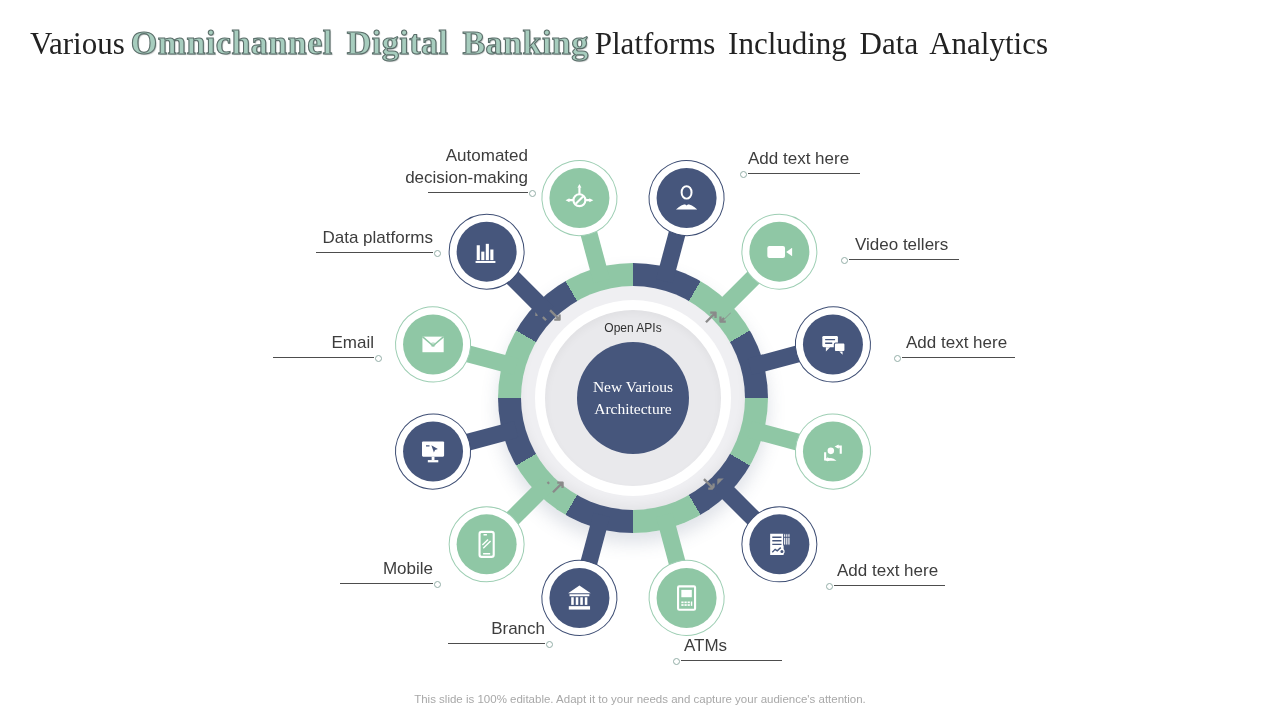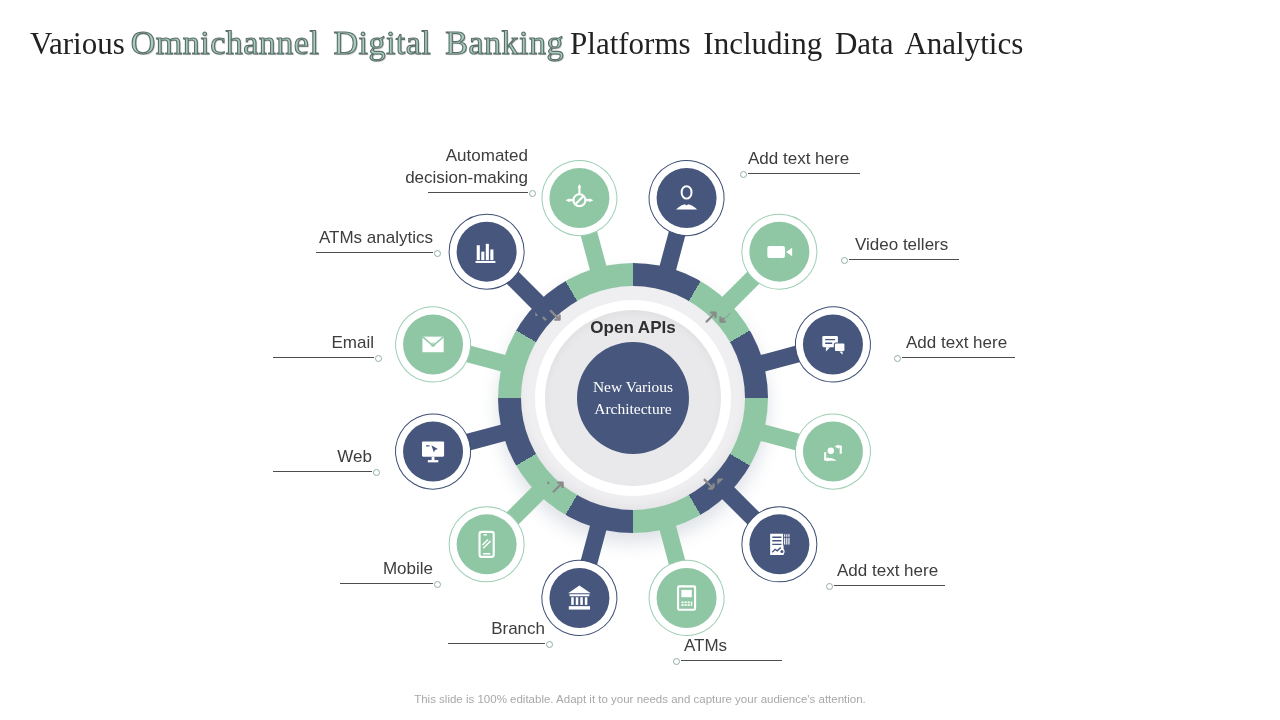--- a/index.html
+++ b/index.html
@@ -13,7 +13,7 @@
     font-family:"Liberation Serif", serif; font-size:31px; color:#222;
     white-space:nowrap; word-spacing:5px; }
   .title .hl {
-    font-weight:normal; font-size:34px; color:#a7cdbe;
+    font-weight:bold; font-size:34px; color:#a7cdbe;
     -webkit-text-stroke:1.1px #5b6e6a;
     text-shadow:1px 1px 1px rgba(90,100,100,.45);
     letter-spacing:.5px; margin:0 6px;

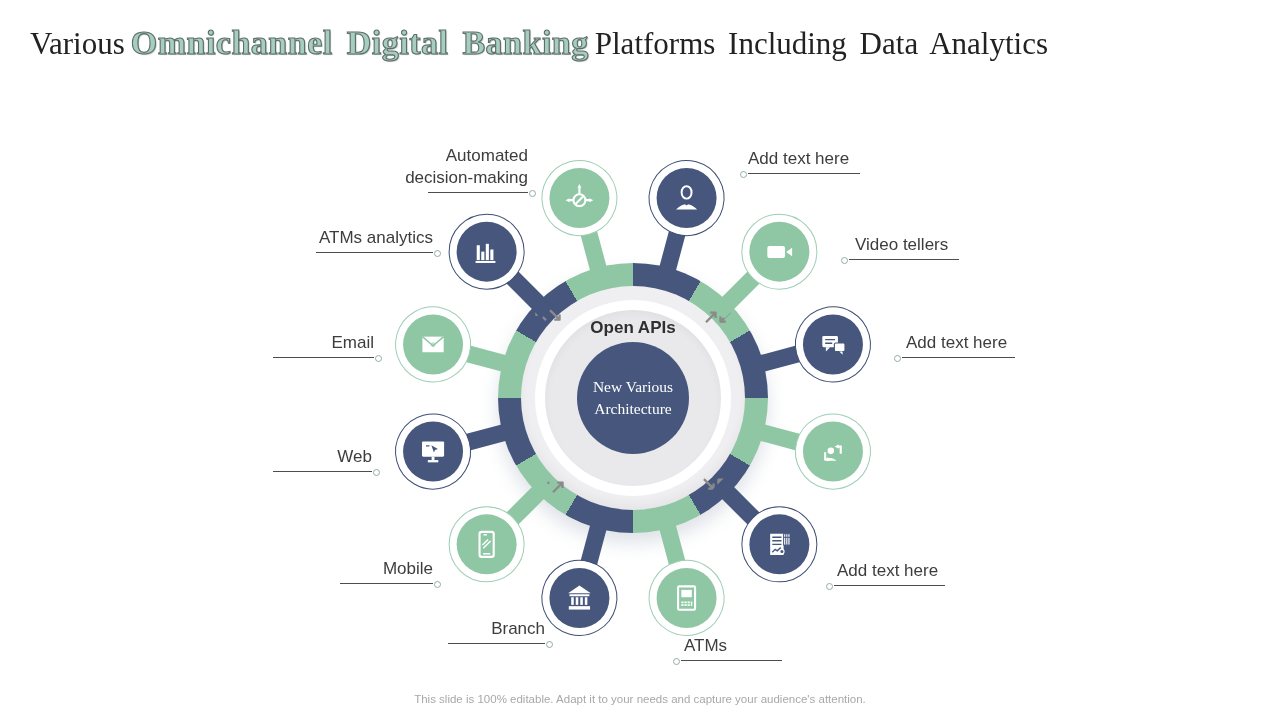--- a/index.html
+++ b/index.html
@@ -366,7 +366,7 @@
     <div class="co-line dotR"></div>
   </div>
   <div class="callout alignR c12">
-    <div class="co-text">ATMs analytics</div>
+    <div class="co-text">Data platforms</div>
     <div class="co-line dotR"></div>
   </div>
 

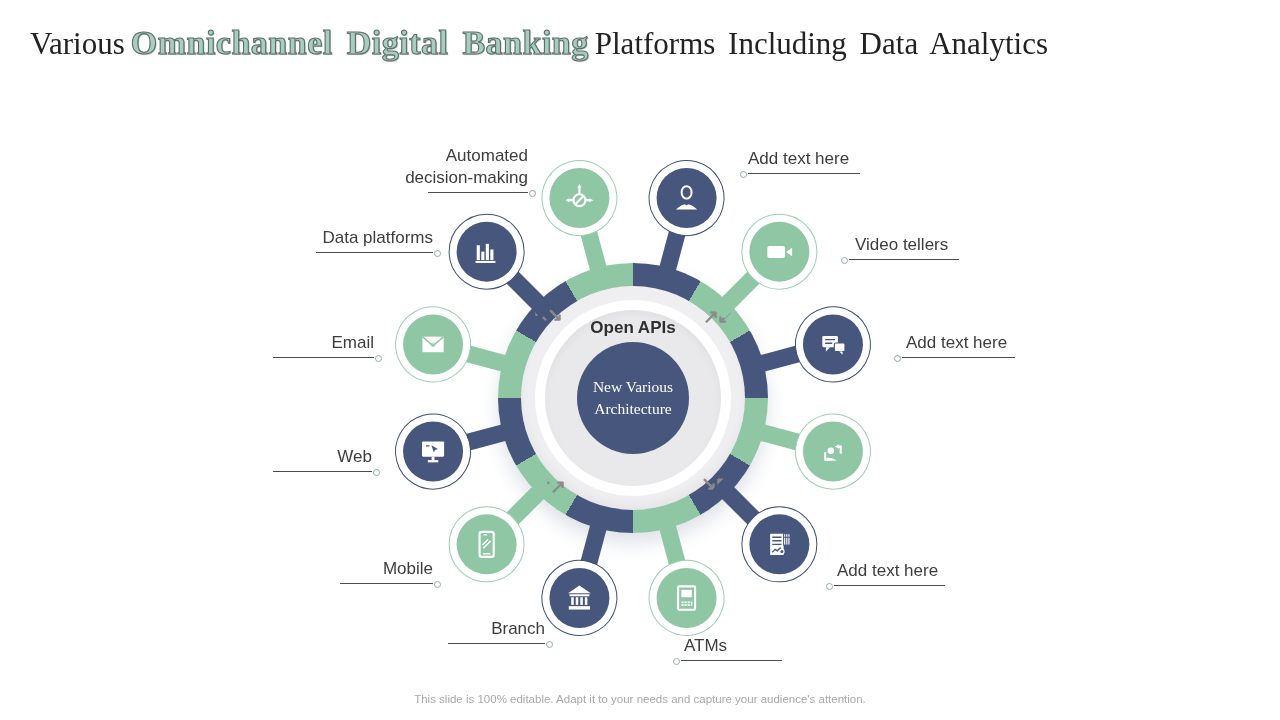--- a/index.html
+++ b/index.html
@@ -49,7 +49,7 @@
     text-align:center; color:#fff; font-family:"Liberation Serif", serif;
     font-size:15.5px; line-height:1.4; padding:6px; box-sizing:border-box; }
   .open-apis { transform:translate(-50%,-50%) translateY(-70px);
-    font-size:17px; font-weight:bold; color:#2f2f2f; white-space:nowrap; }
+    font-size:12px; font-weight:normal; color:#2f2f2f; white-space:nowrap; }
 
   .sync { color:#8a8a8a; font-size:19px; font-weight:600; letter-spacing:-2px;
     white-space:nowrap; }

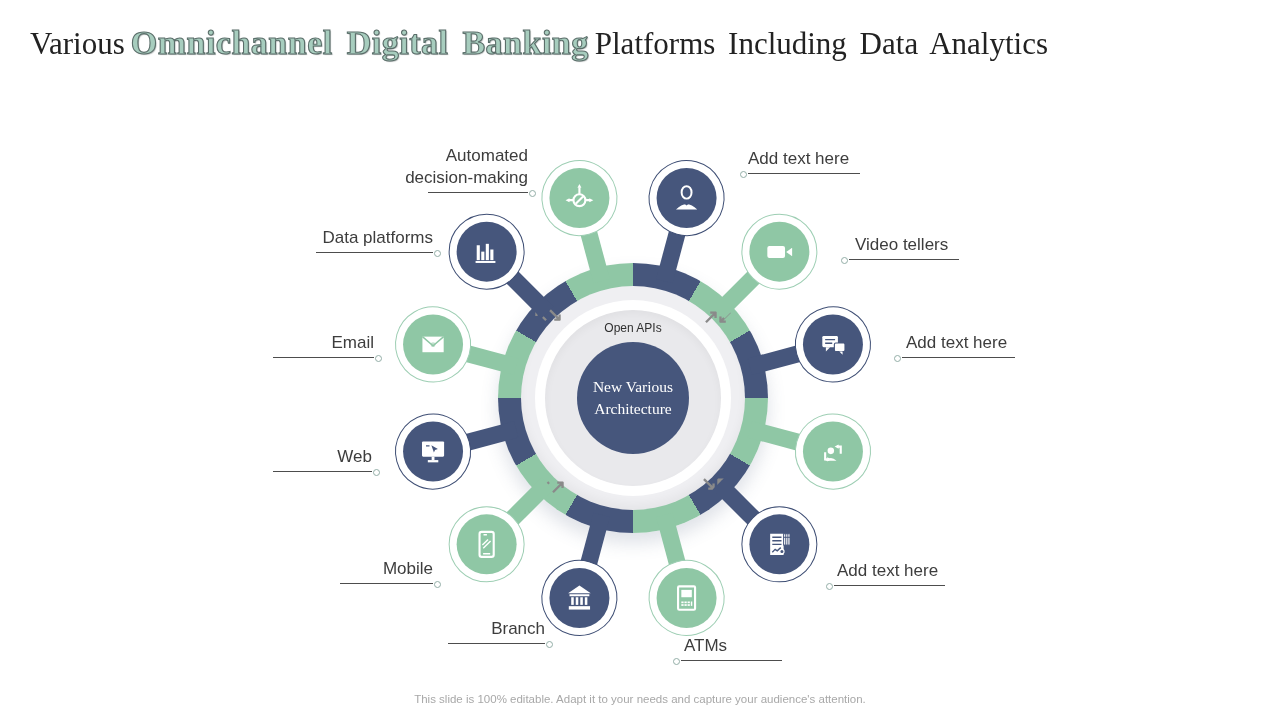--- a/index.html
+++ b/index.html
@@ -357,10 +357,6 @@
     <div class="co-text">Mobile</div>
     <div class="co-line dotR"></div>
   </div>
-  <div class="callout alignR c10">
-    <div class="co-text">Web</div>
-    <div class="co-line dotR"></div>
-  </div>
   <div class="callout alignR c11">
     <div class="co-text">Email</div>
     <div class="co-line dotR"></div>

